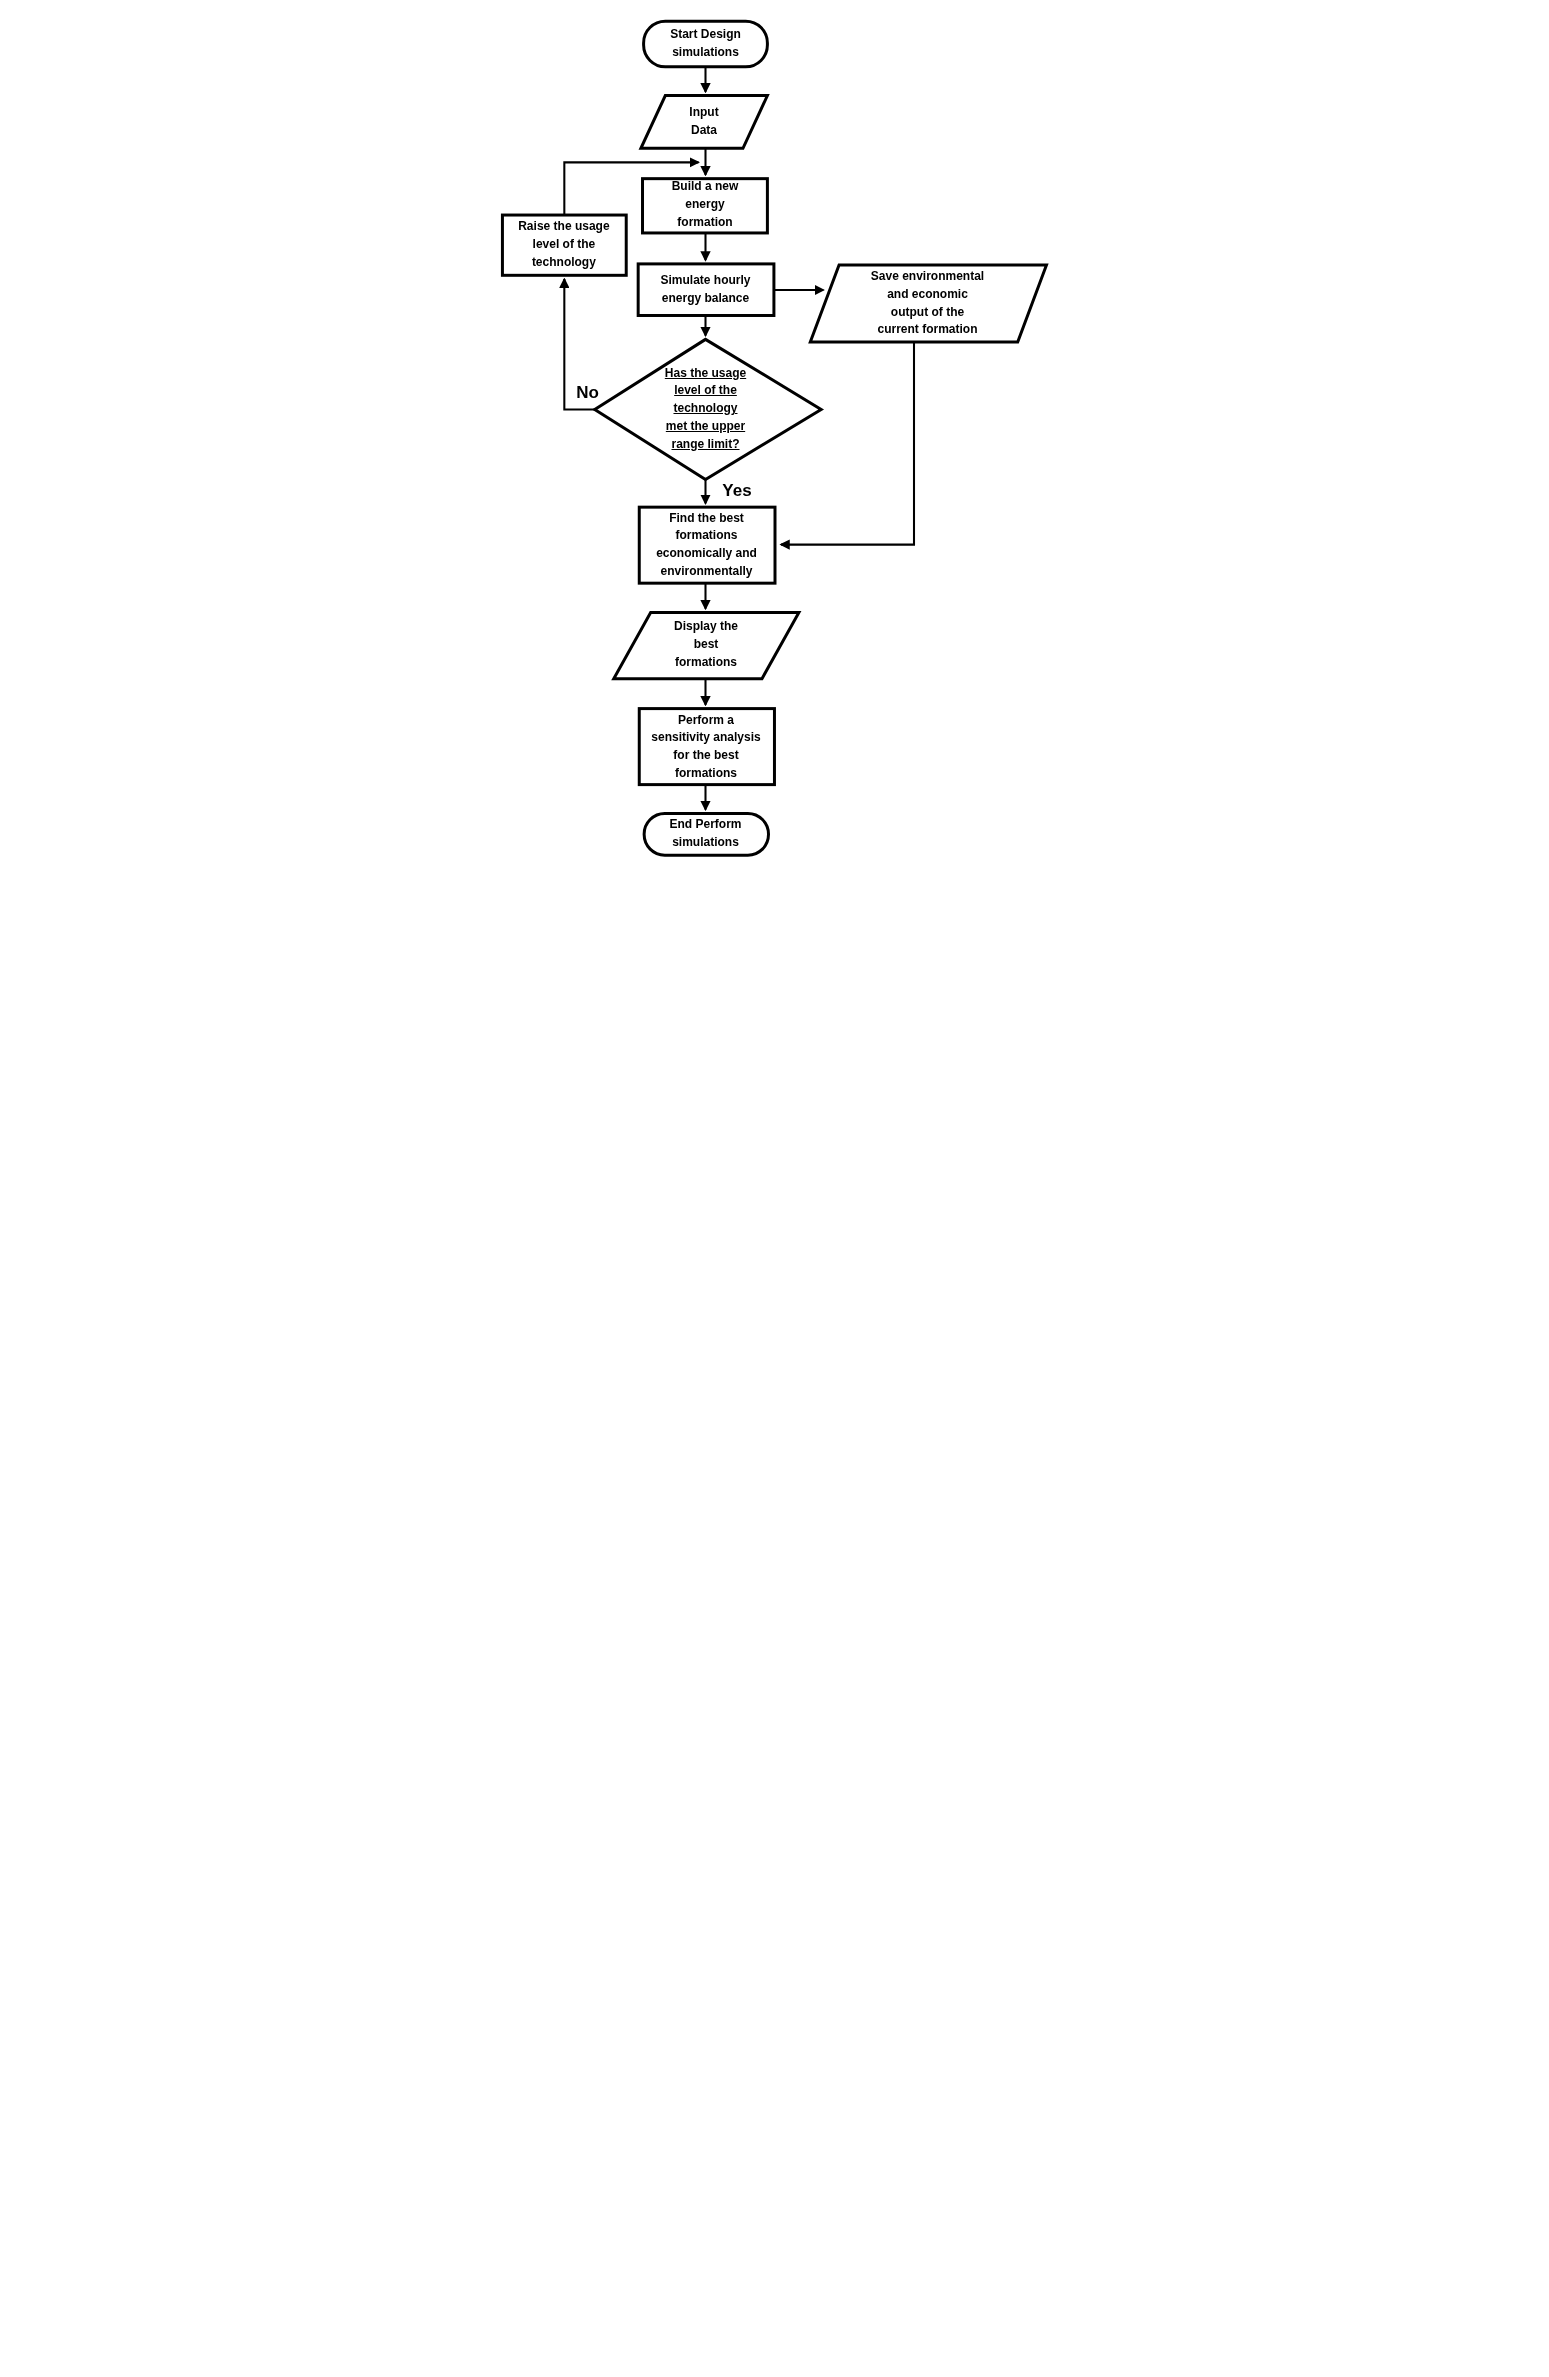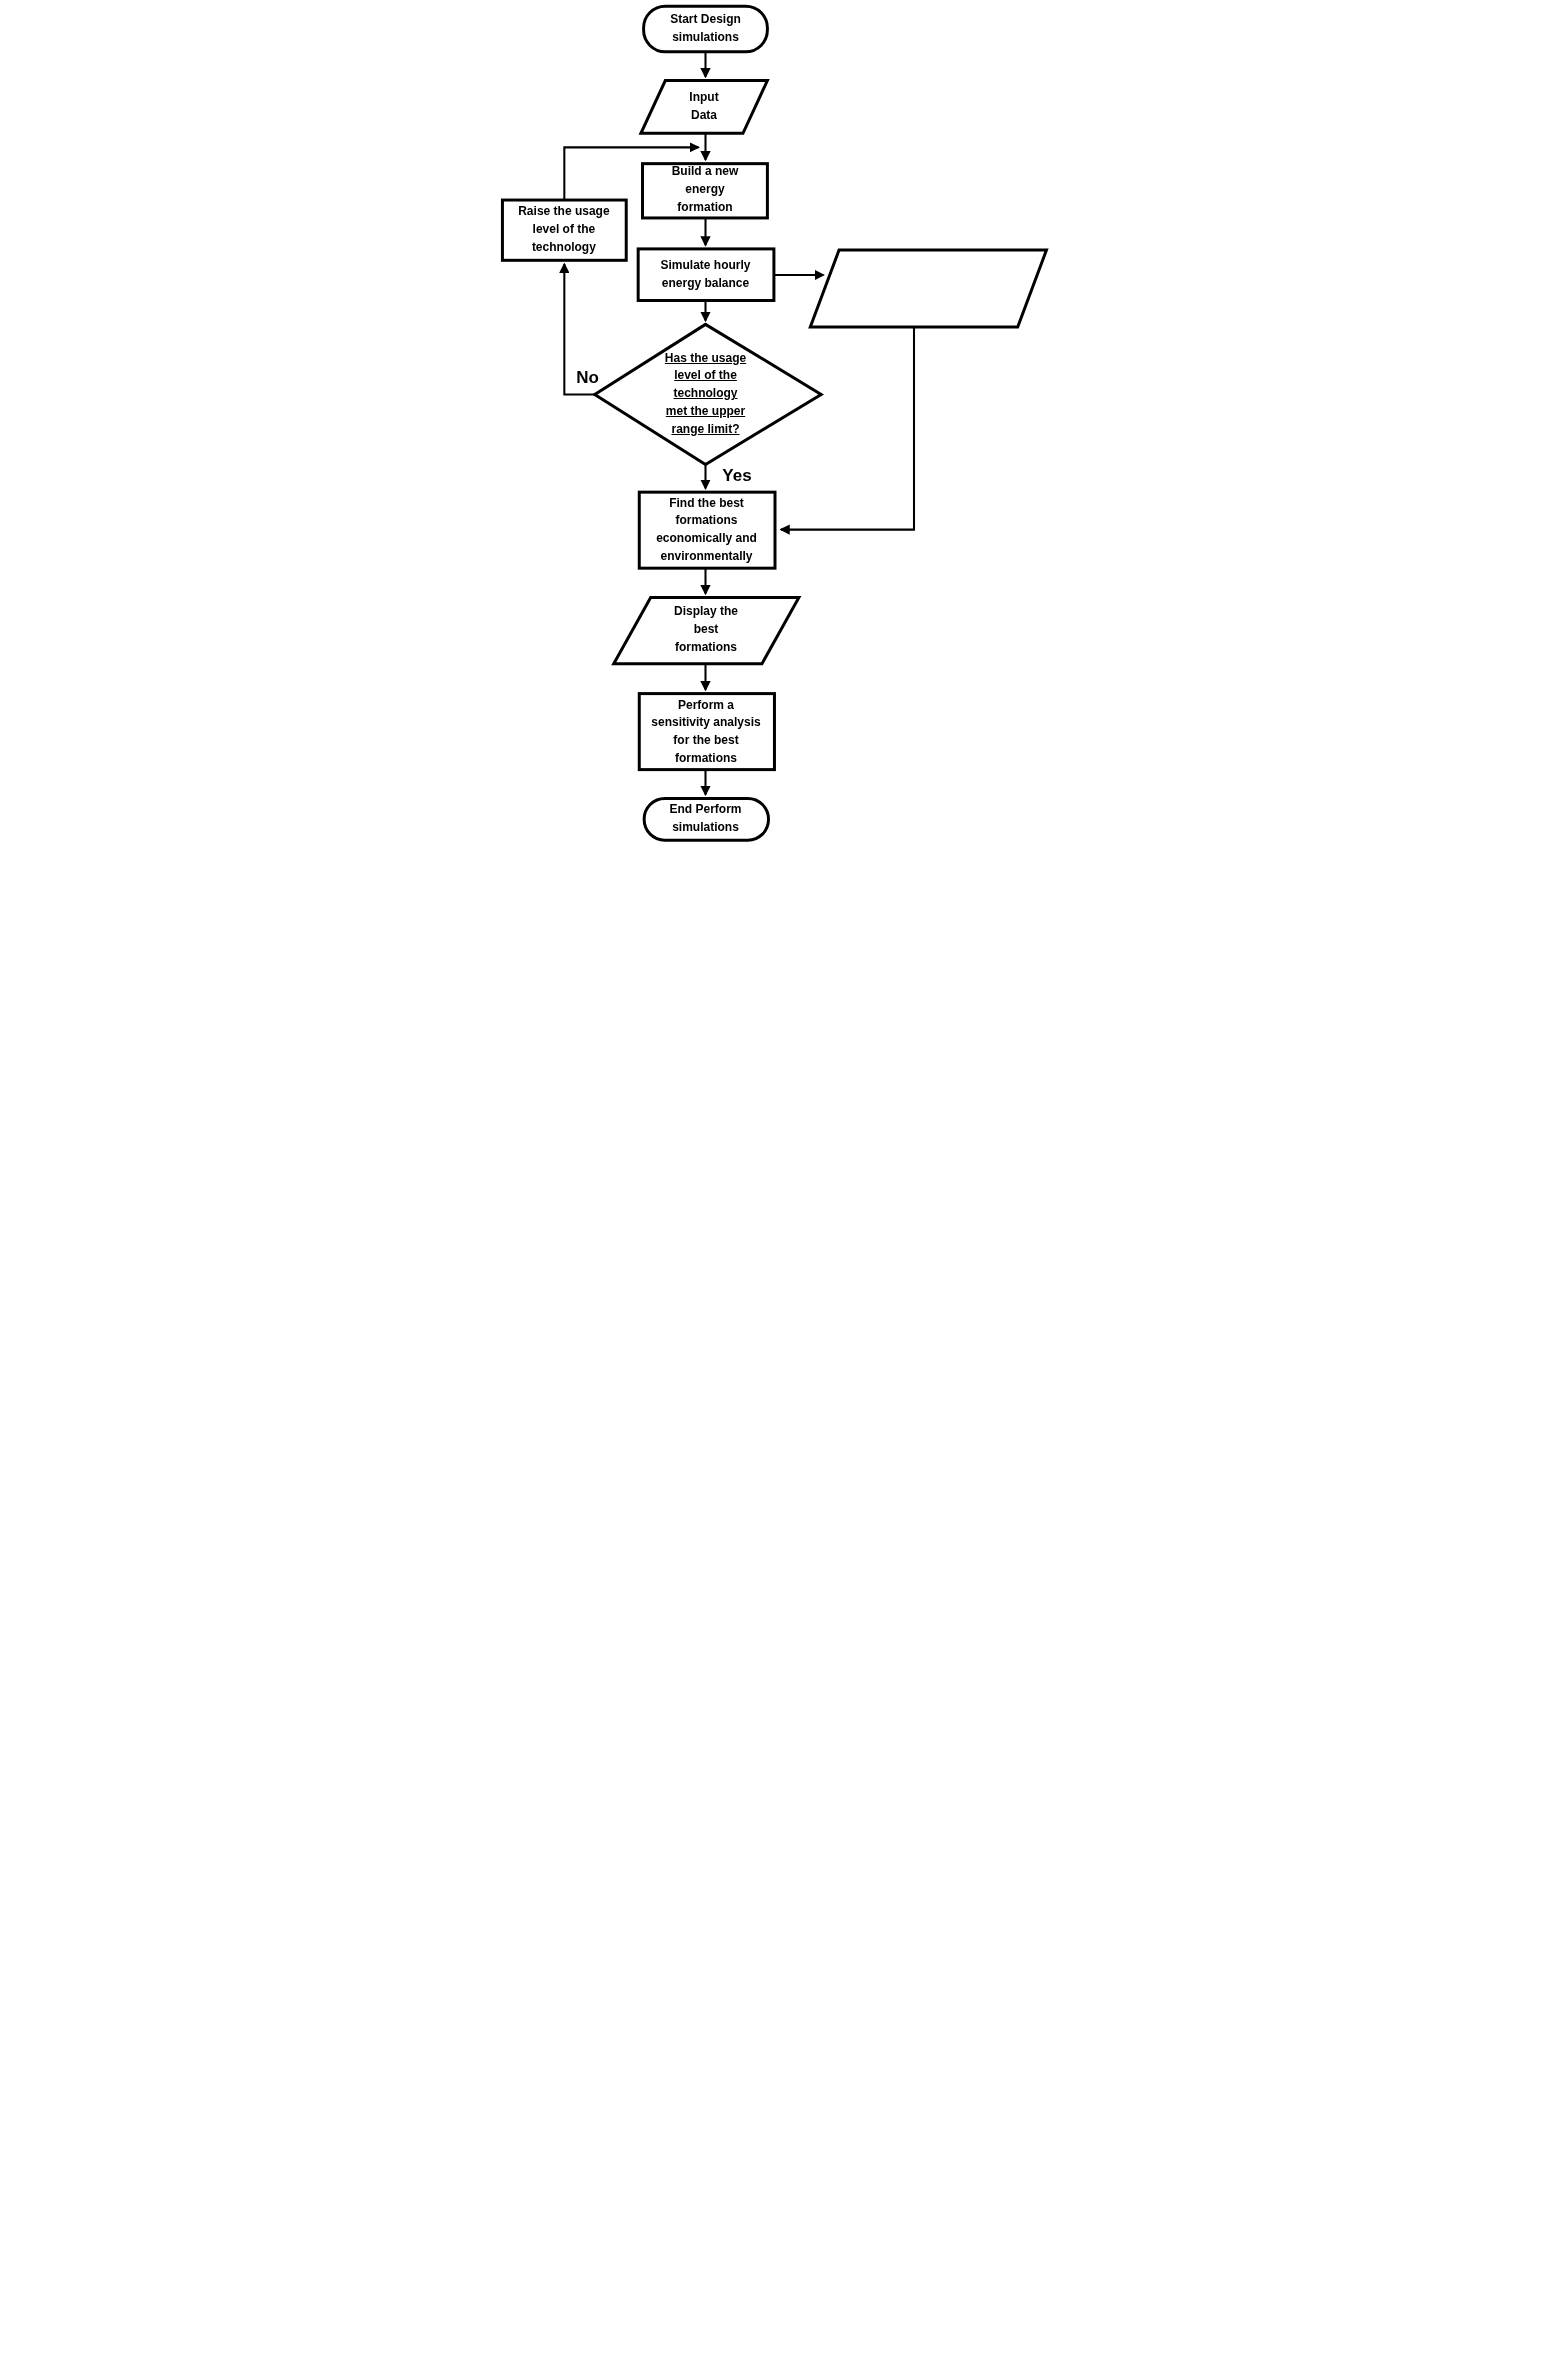--- a/index.html
+++ b/index.html
@@ -8,7 +8,7 @@
     width: 556px;
     height: 854px;
     background: #ffffff;
-    margin: 0 auto;
+    margin: 15px auto;
     font-family: "Liberation Sans", sans-serif;
   }
   .layer-svg {

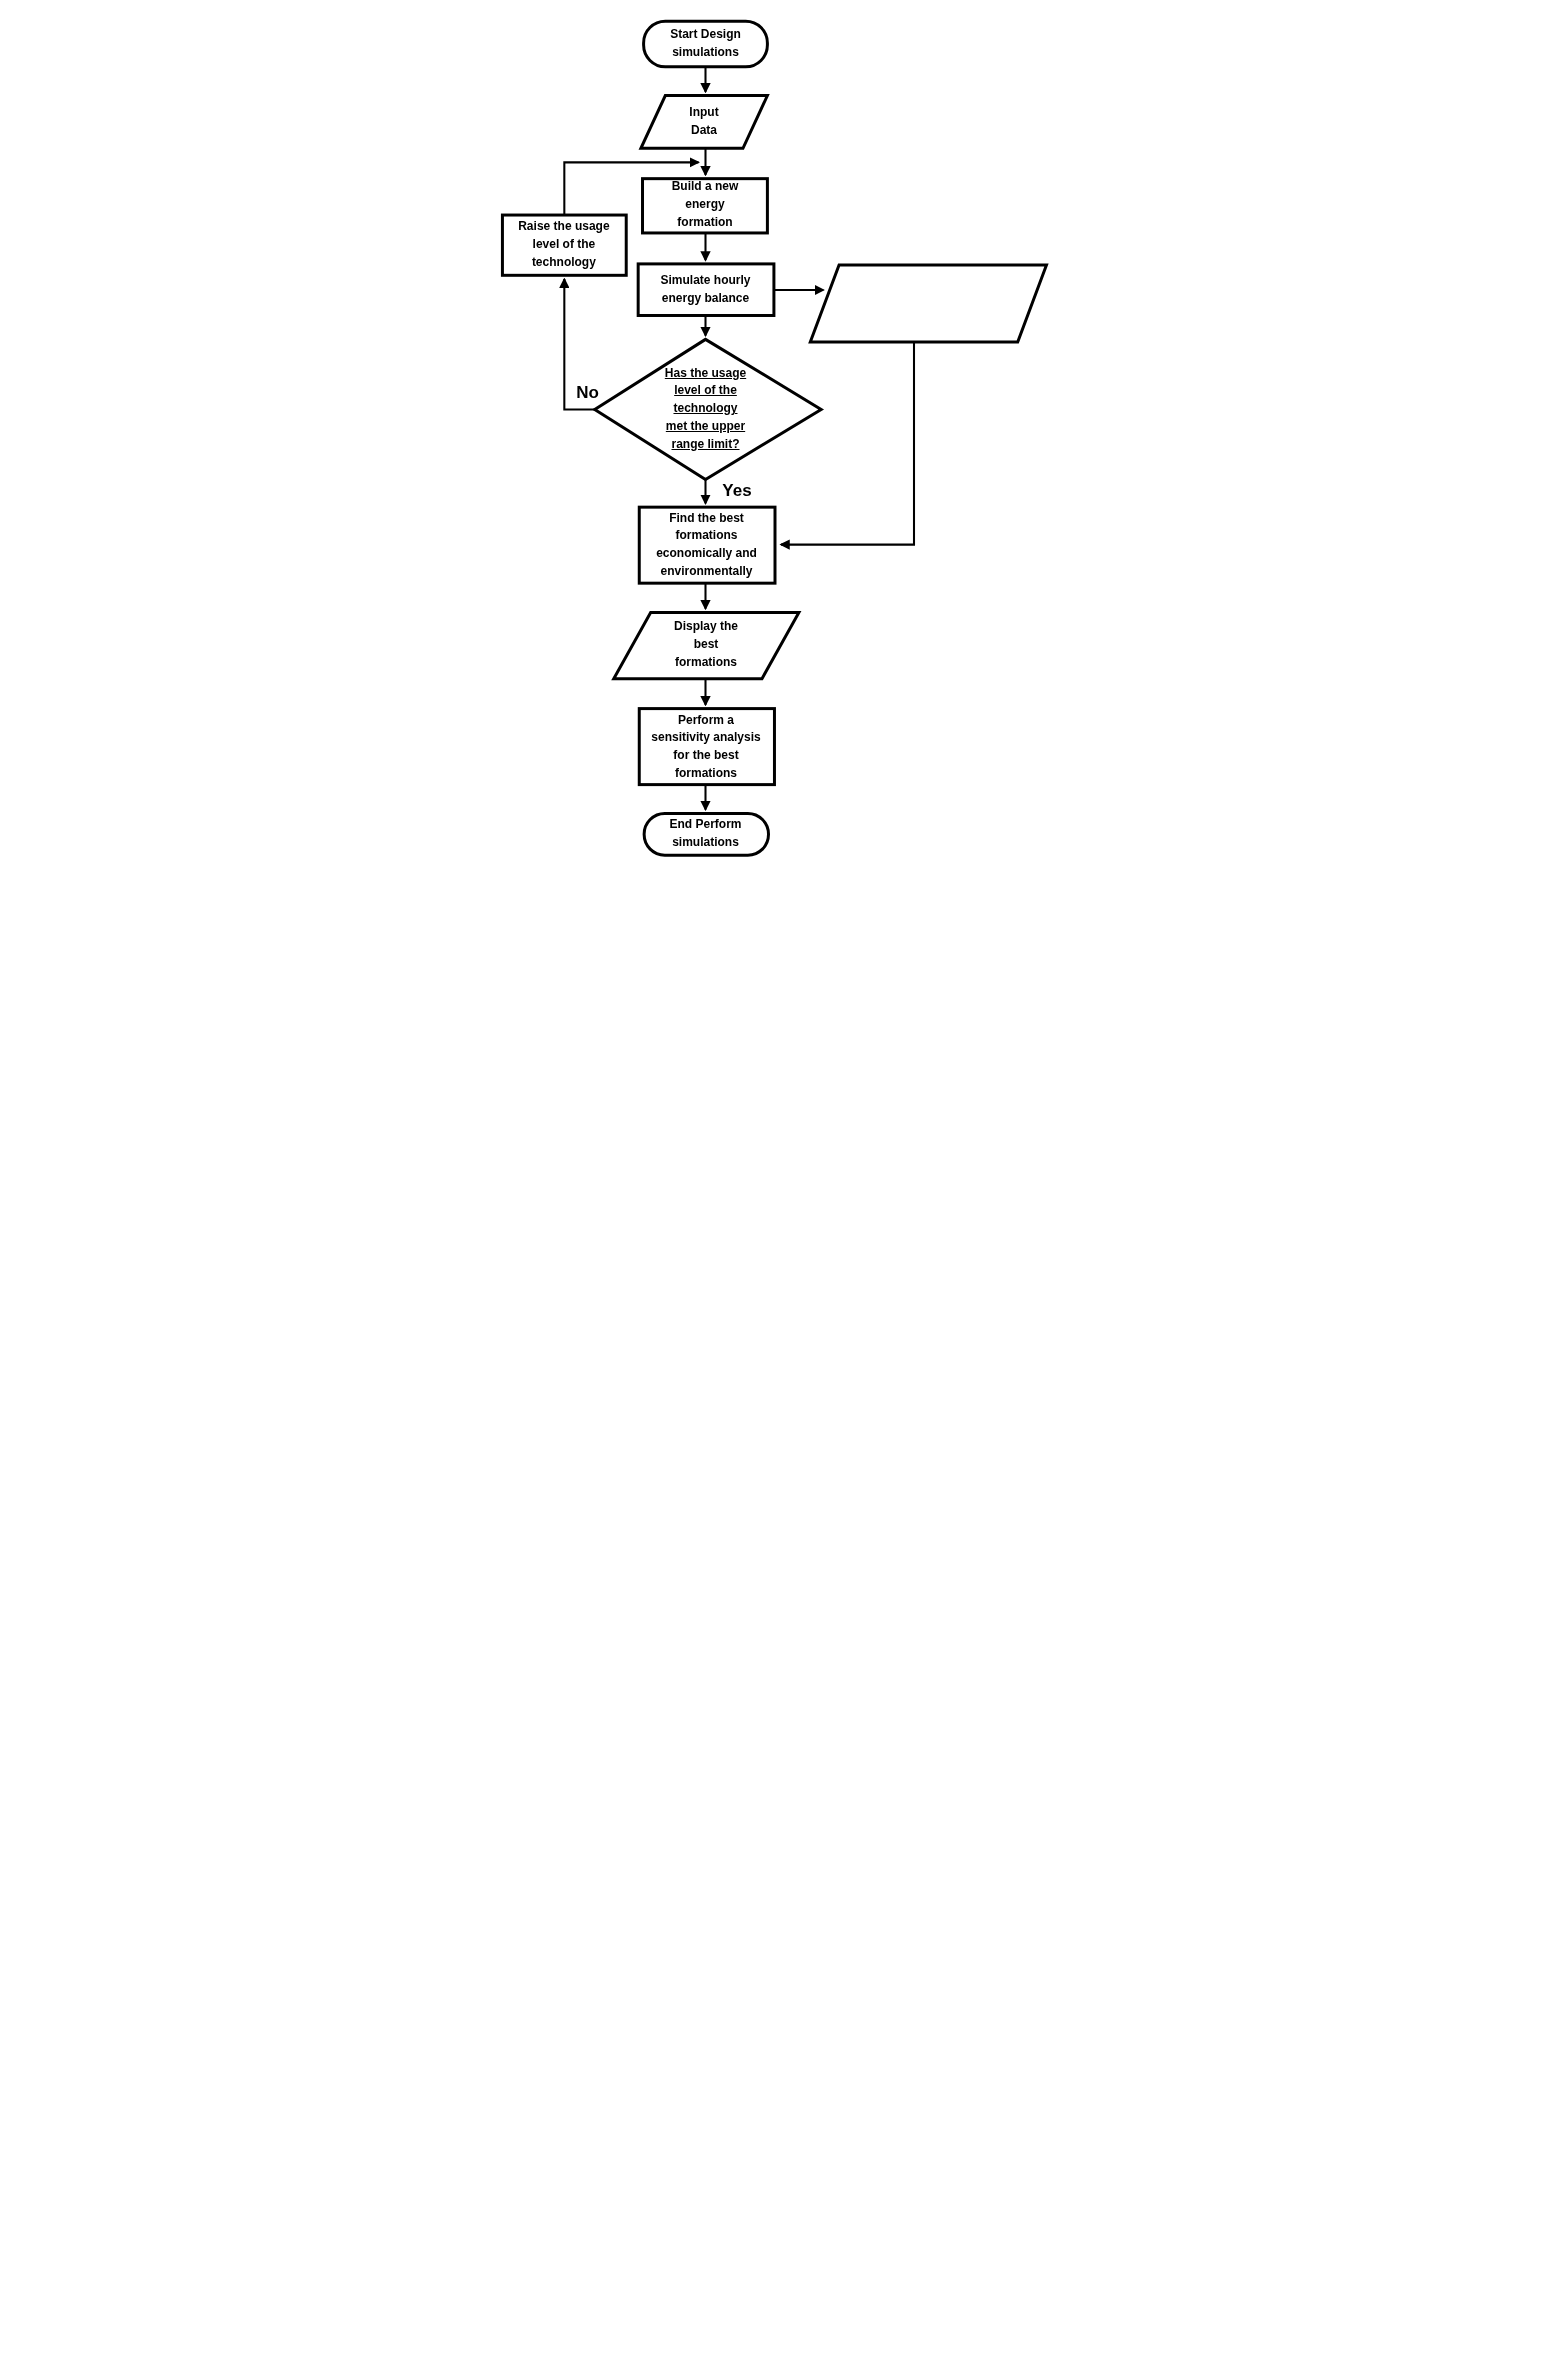--- a/index.html
+++ b/index.html
@@ -101,6 +101,10 @@
 technology</div>
   <div class="node-label" style="left:141px; top:249px;  width:136px; height:52px;">Simulate hourly
 energy balance</div>
+  <div class="node-label" style="left:313px; top:250px;  width:236px; height:77px;">Save environmental
+and economic
+output of the
+current formation</div>
   <div class="node-label" style="left:96px; top:324px;  width:226px; height:140px;text-decoration:underline;">Has the usage
 level of the
 technology

